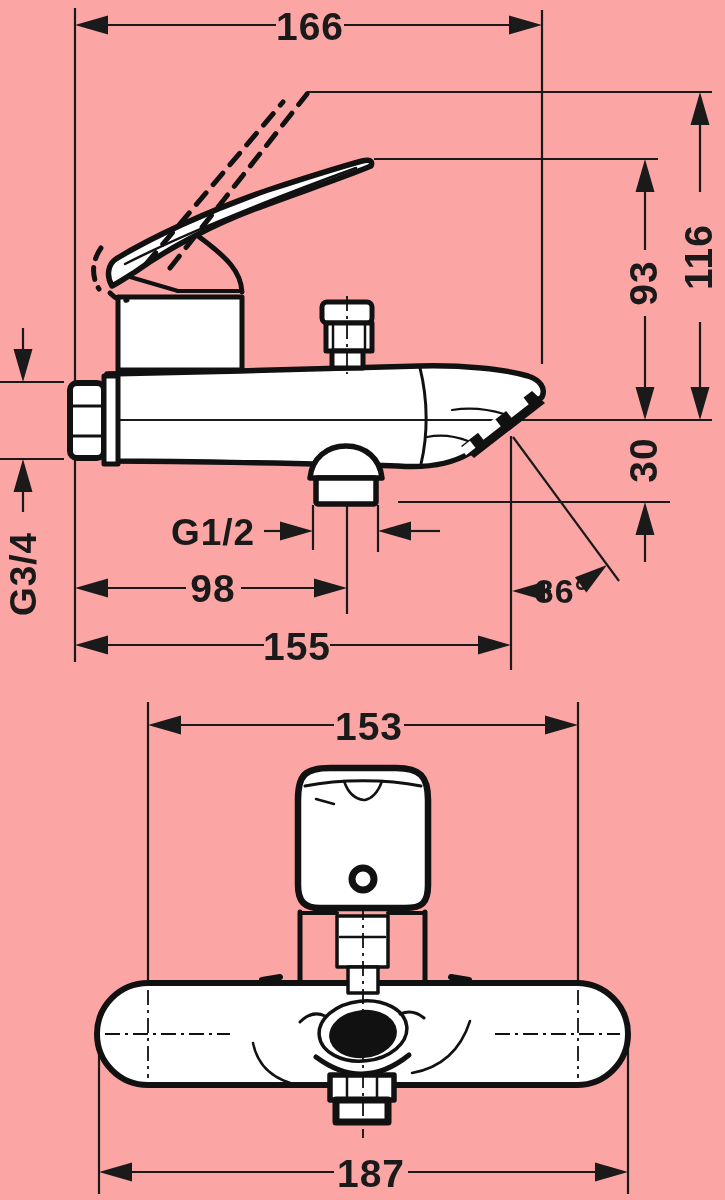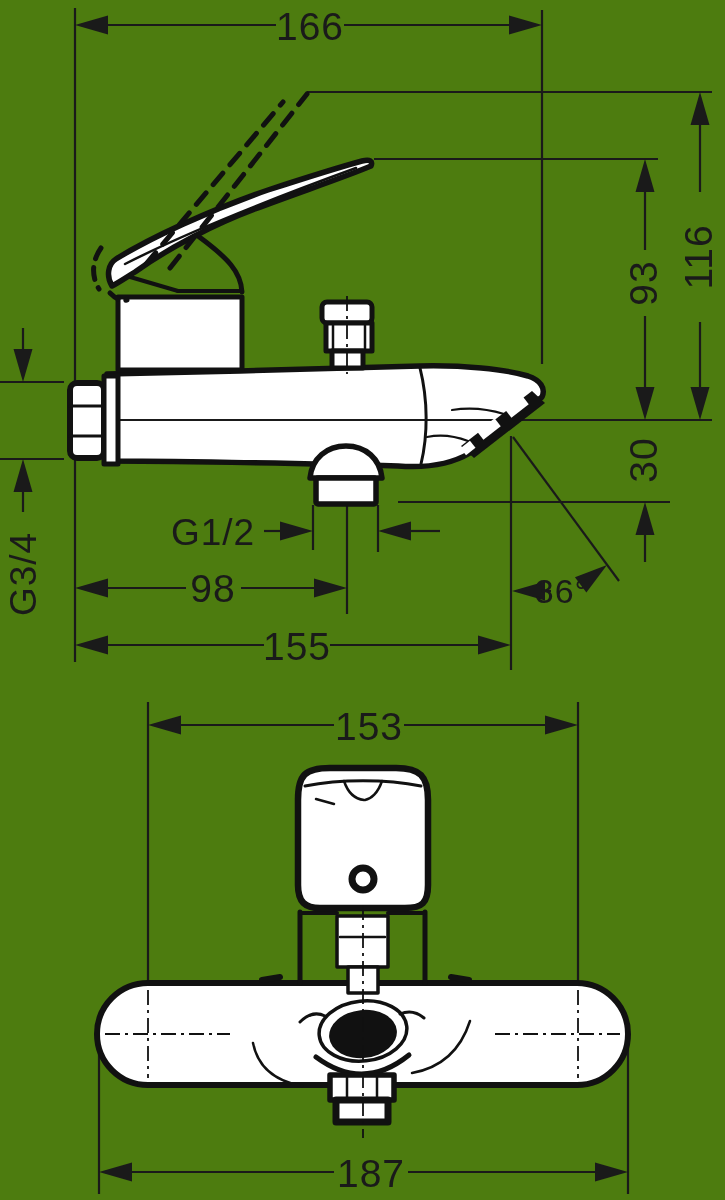--- a/index.html
+++ b/index.html
@@ -3,7 +3,7 @@
 <meta charset="utf-8">
 <style>
   html,body{margin:0;padding:0;background:#ffffff;}
-  .stage{position:relative;width:725px;height:1200px;background:#4d7c0f;overflow:hidden;}
+  .stage{position:relative;width:725px;height:1200px;background:#fca5a5;overflow:hidden;font-weight:bold;}
   svg{position:absolute;left:0;top:0;}
   text{font-family:"Liberation Sans","DejaVu Sans",sans-serif;fill:#1a1a1a;letter-spacing:1px;}
   .dim-num{font-size:39px;}

